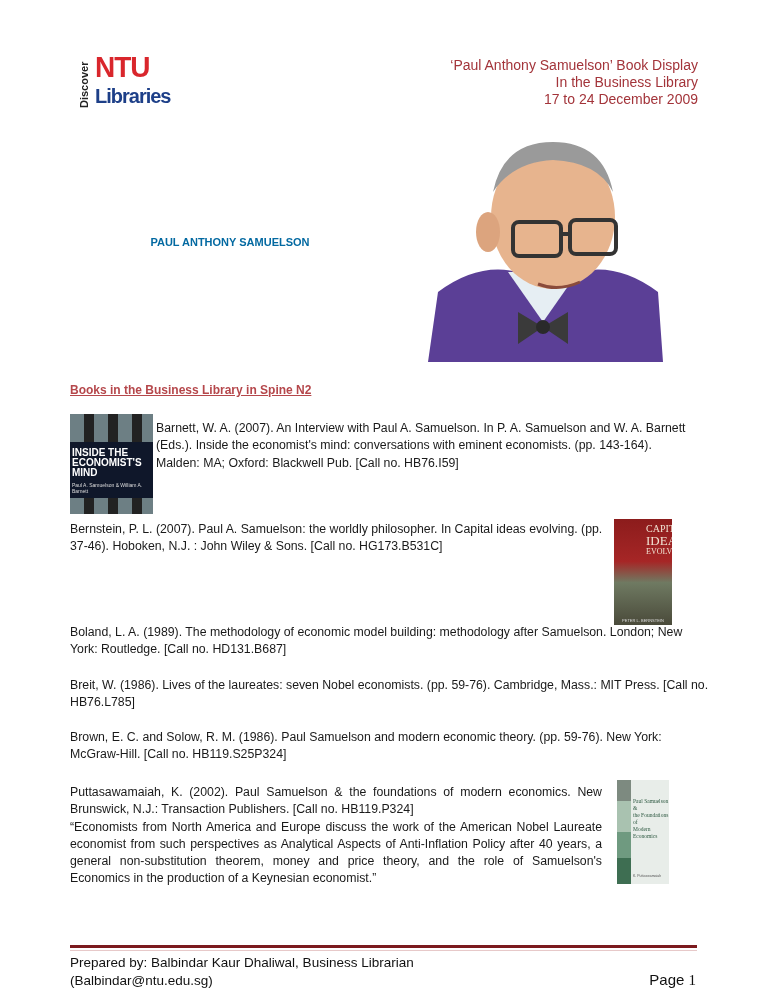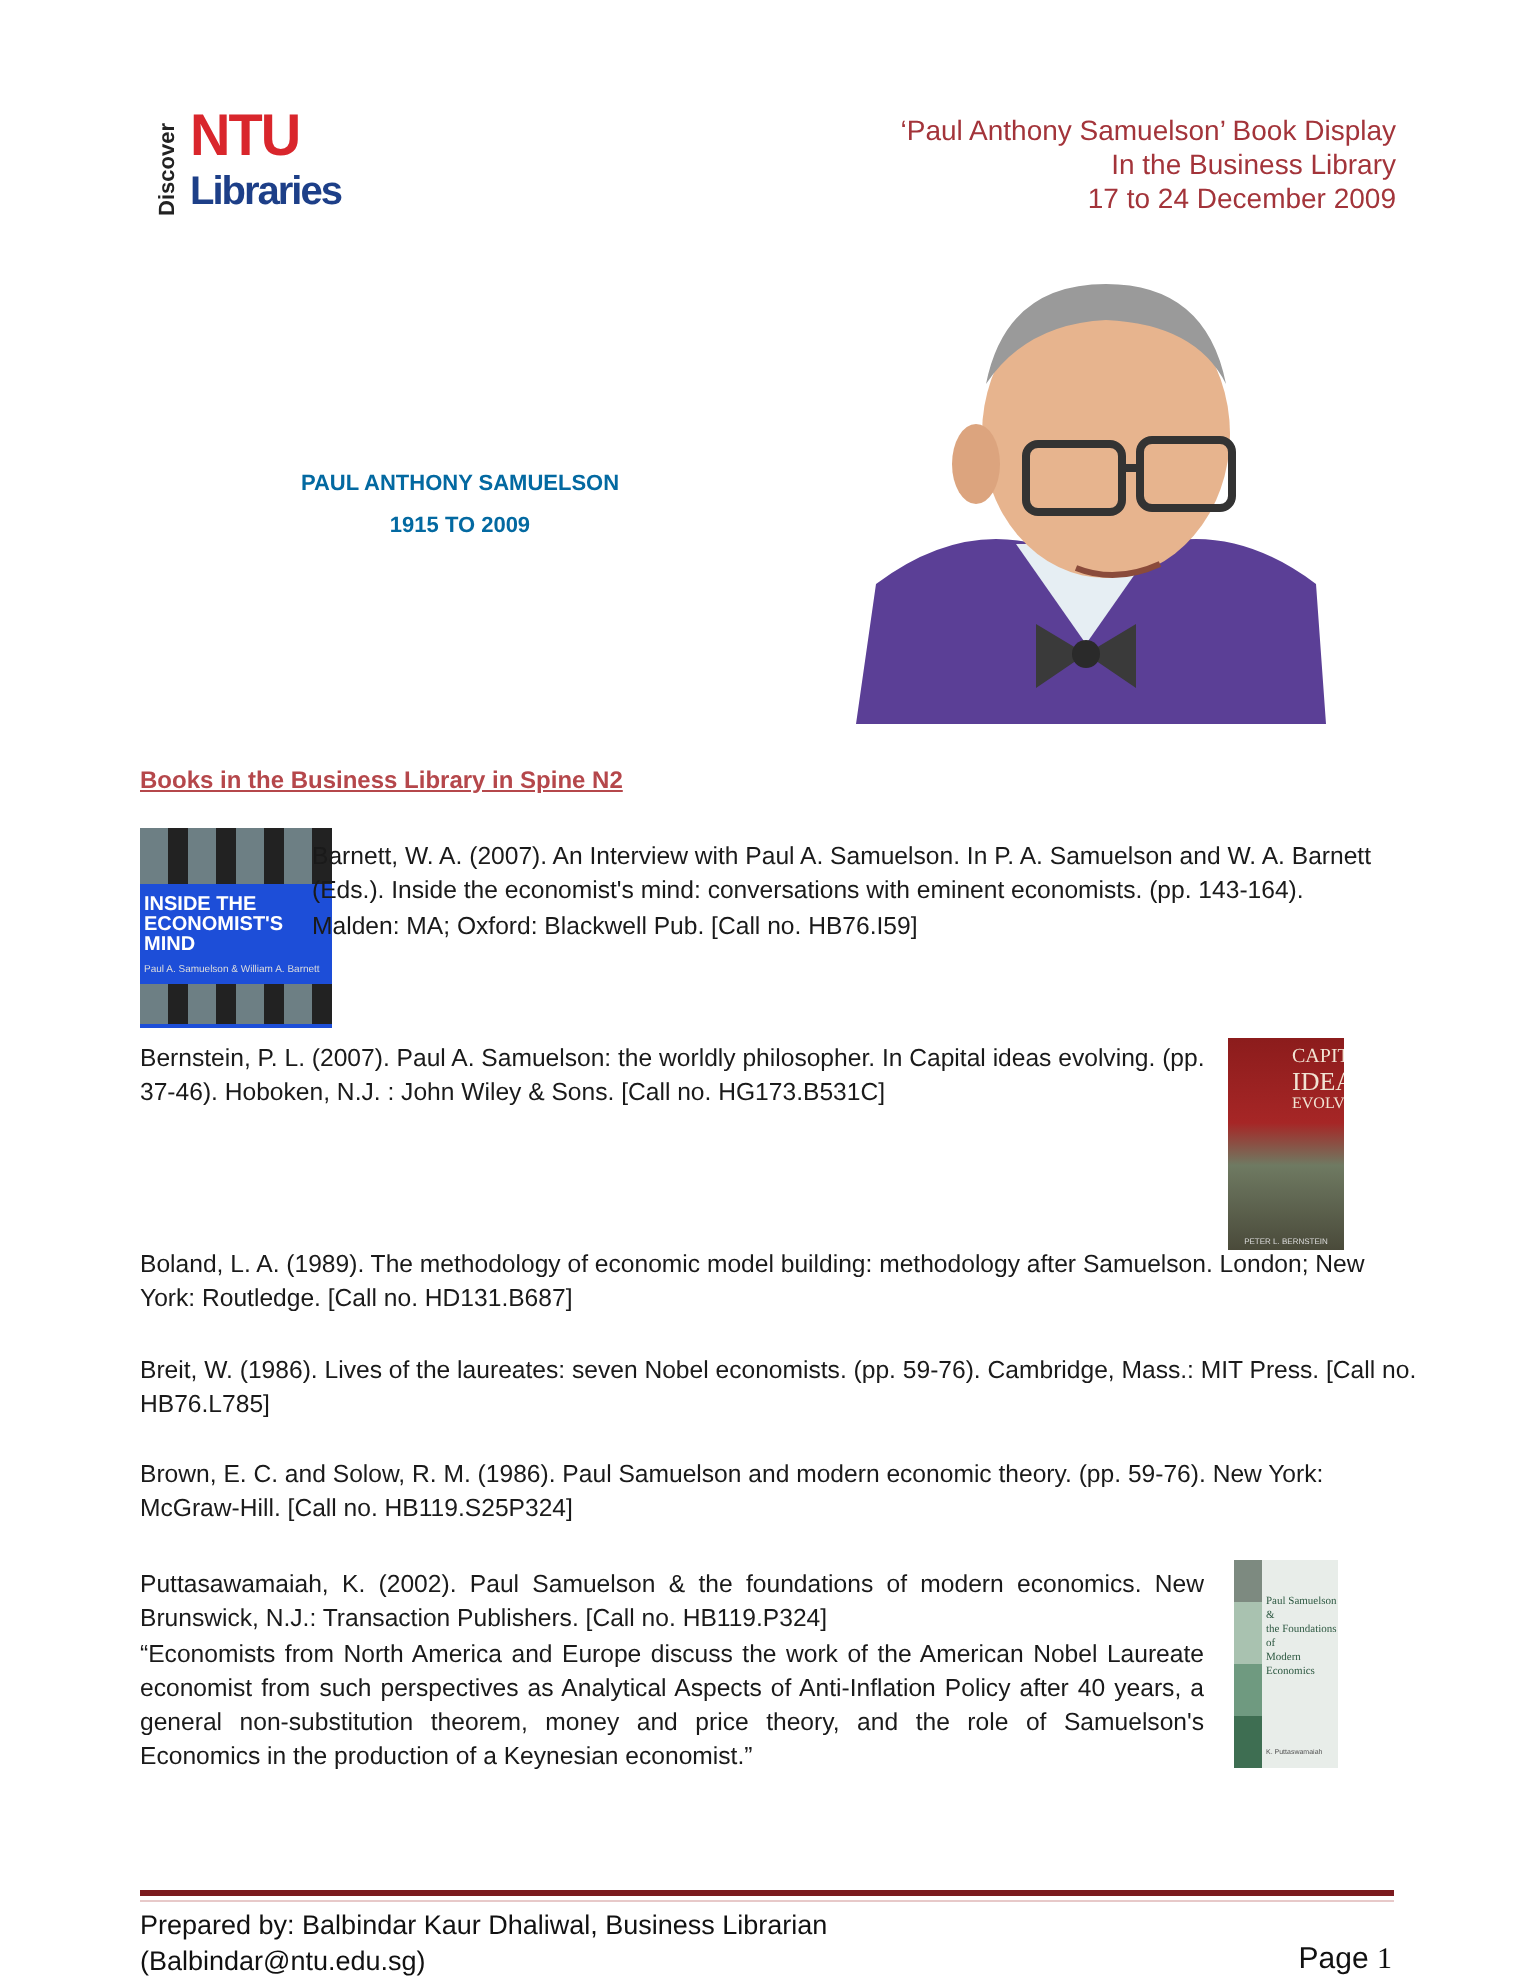--- a/index.html
+++ b/index.html
@@ -55,7 +55,6 @@
 
 <div class="abs title">
   <div>PAUL ANTHONY SAMUELSON</div>
-  <div>1915 TO 2009</div>
 </div>
 
 <div class="abs portrait">

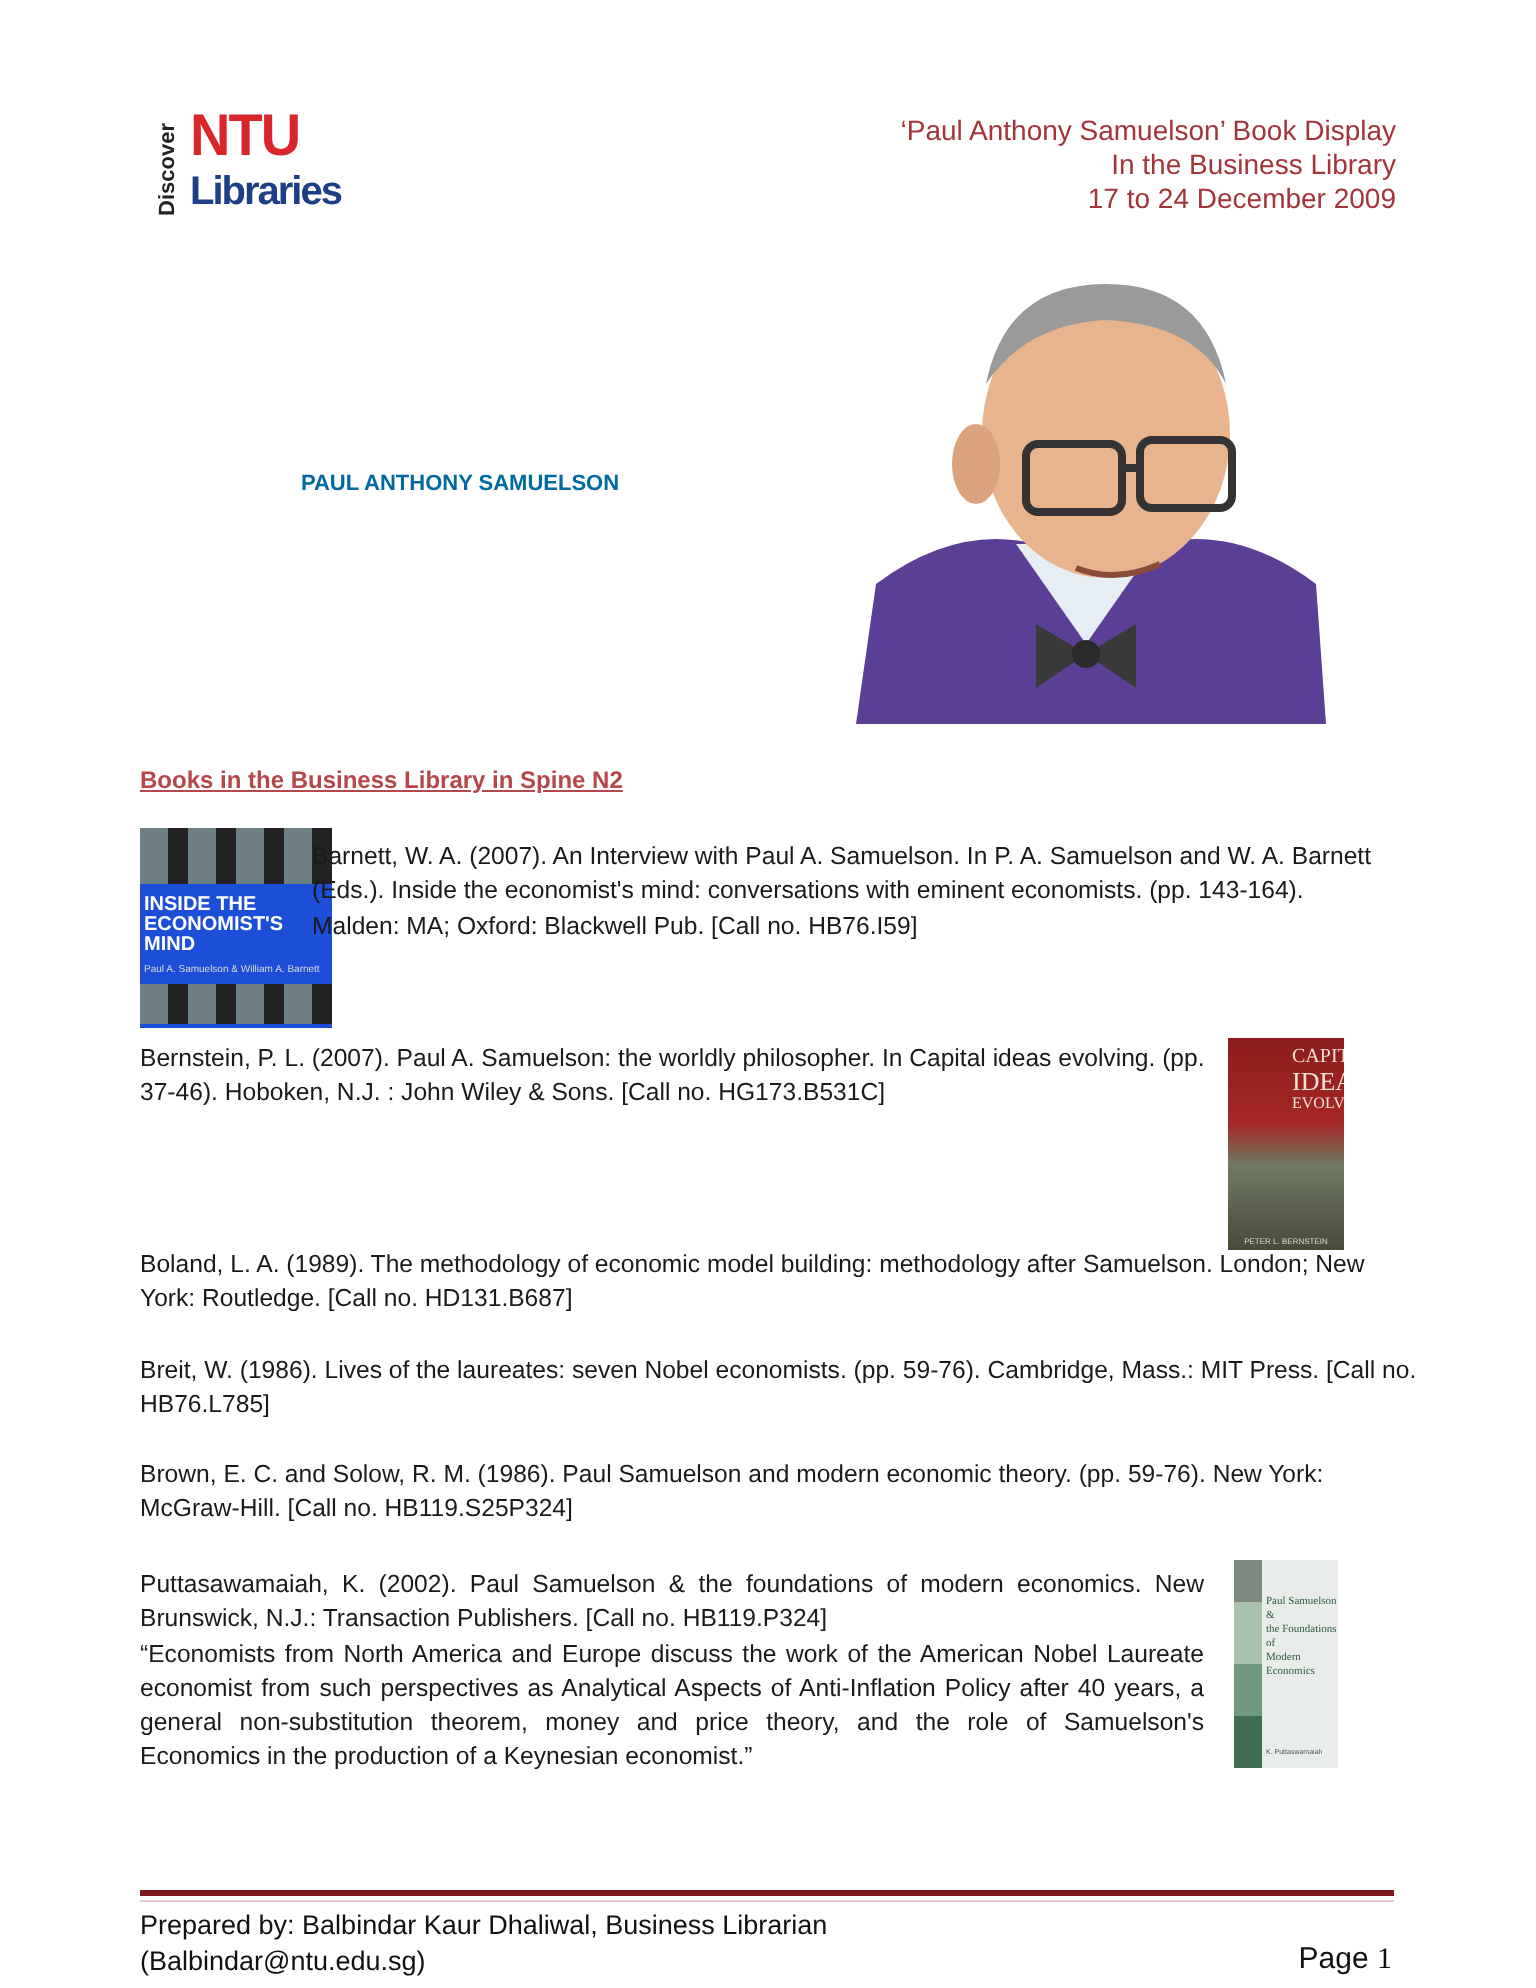--- a/index.html
+++ b/index.html
@@ -28,7 +28,7 @@
   .e4 { left: 70px; top: 677px; width: 640px; }
   .e5 { left: 70px; top: 729px; width: 640px; }
   .e6 { left: 70px; top: 784px; width: 532px; text-align: justify; }
-  .cover1 { left: 70px; top: 414px; width: 96px; height: 100px; background: #1d4ed8; overflow: hidden; }
+  .cover1 { left: 70px; top: 414px; width: 83px; height: 100px; background: #0f172a; overflow: hidden; }
   .cover2 { left: 614px; top: 519px; width: 58px; height: 106px; overflow: hidden;
     background: linear-gradient(180deg, #8c1c1c 0%, #a62626 40%, #6f7a62 60%, #4a4a3a 100%); }
   .cover3 { left: 617px; top: 780px; width: 52px; height: 104px; overflow: hidden; background: #e8ede9; }

